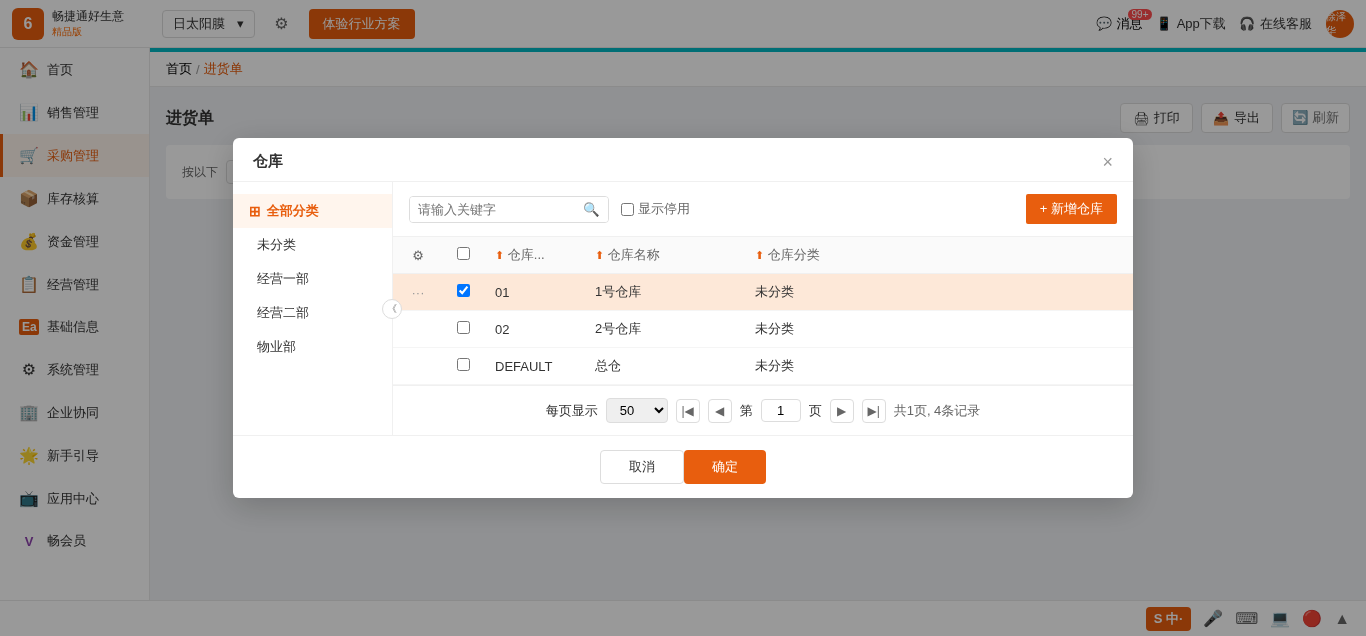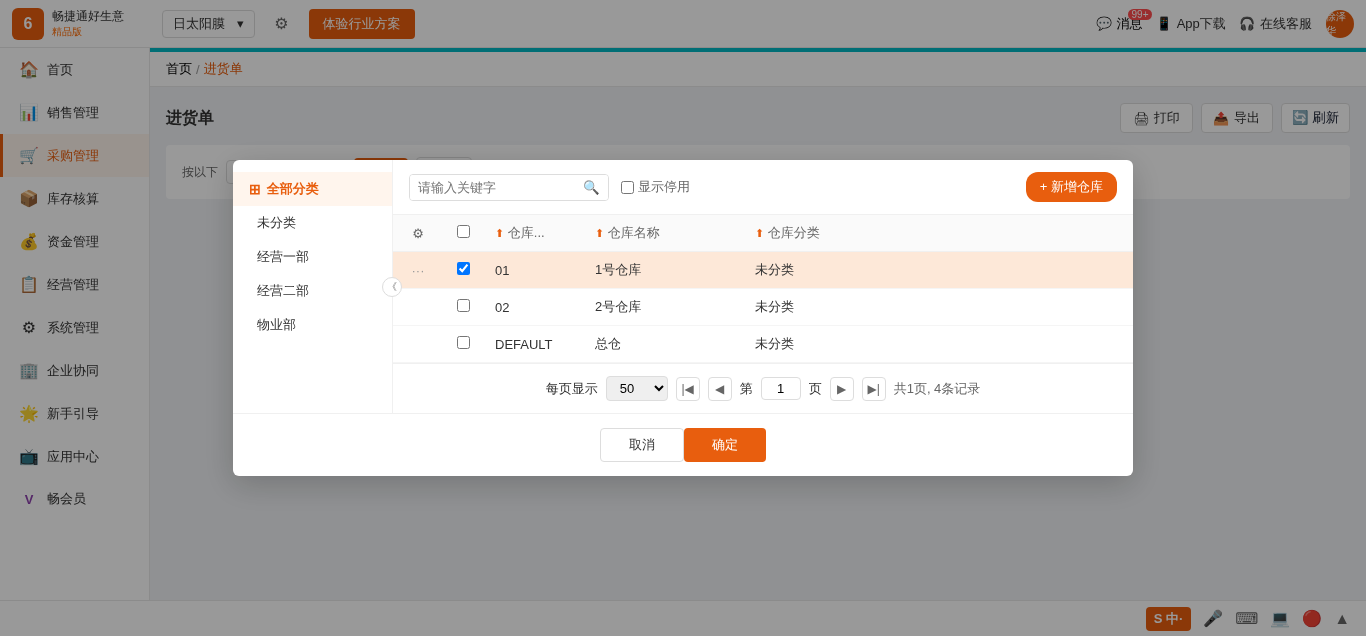--- a/index.html
+++ b/index.html
@@ -112,7 +112,7 @@
       padding: 5px 12px; cursor: pointer; font-size: 13px; color: #333;
       display: flex; align-items: center; gap: 4px;
     }
-    .btn-refresh { border: 1px solid #ddd; background: #fff; border-radius: 4px; padding: 5px 10px; cursor: pointer; color: #0f172a; }
+    .btn-refresh { border: 1px solid #ddd; background: #fff; border-radius: 4px; padding: 5px 10px; cursor: pointer; color: #737373; }
 
     
     .filter-bar {

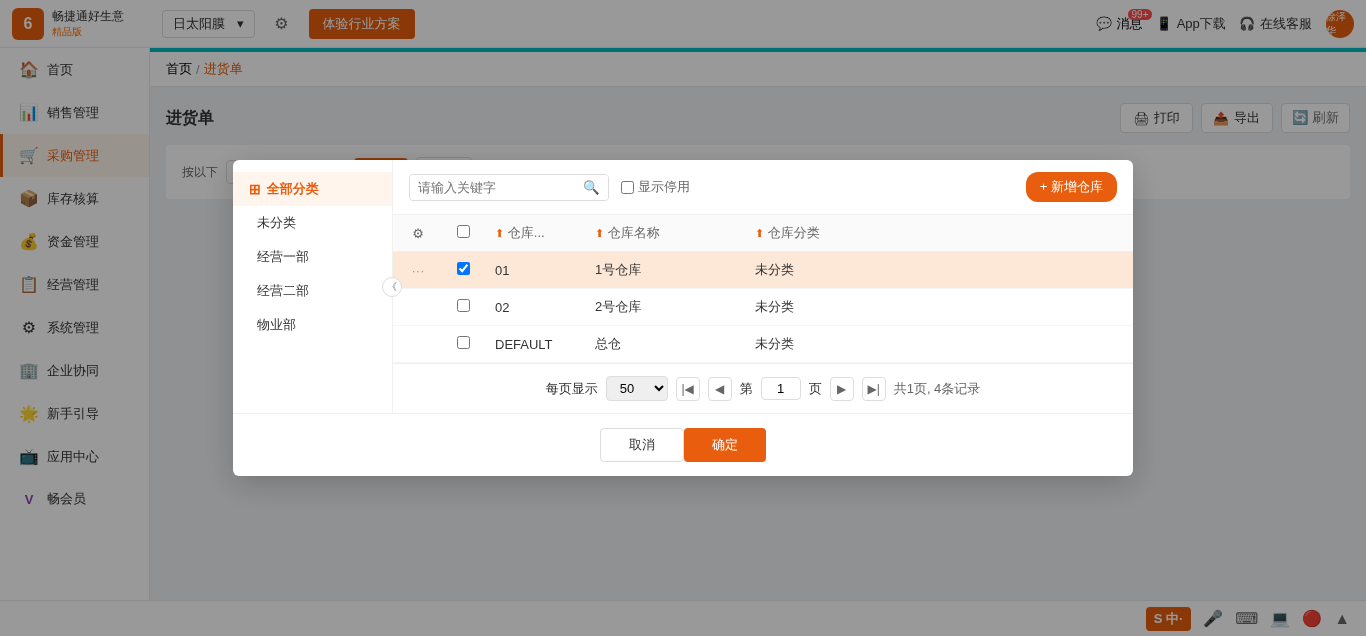--- a/index.html
+++ b/index.html
@@ -429,6 +429,10 @@
 <div class="overlay">
   <div class="dialog">
 
+    <div class="dialog-header">
+      <span class="dialog-title">仓库</span>
+      <span class="dialog-close">×</span>
+    </div>
 
     <div class="dialog-body">
 

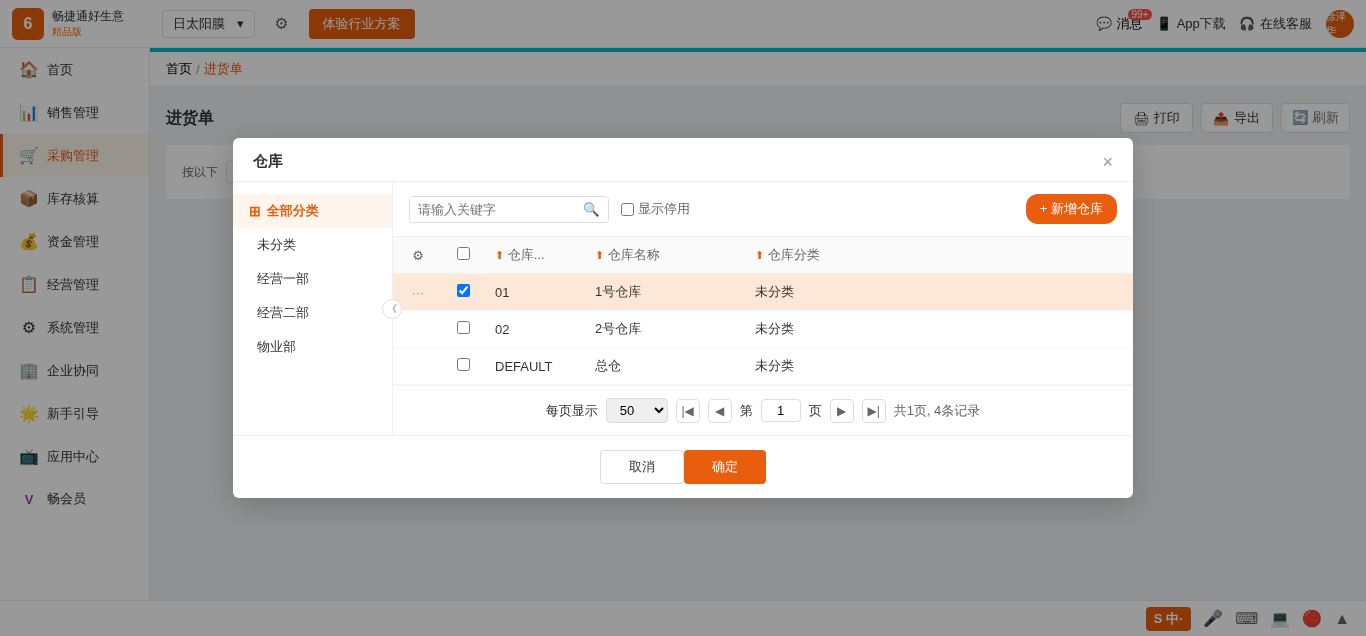--- a/index.html
+++ b/index.html
@@ -218,7 +218,7 @@
     .add-warehouse-btn {
       margin-left: auto;
       background: #e85e0e; color: white;
-      border: none; border-radius: 12px;
+      border: none; border-radius: 2px;
       padding: 6px 14px; cursor: pointer; font-size: 13px;
       white-space: nowrap;
     }

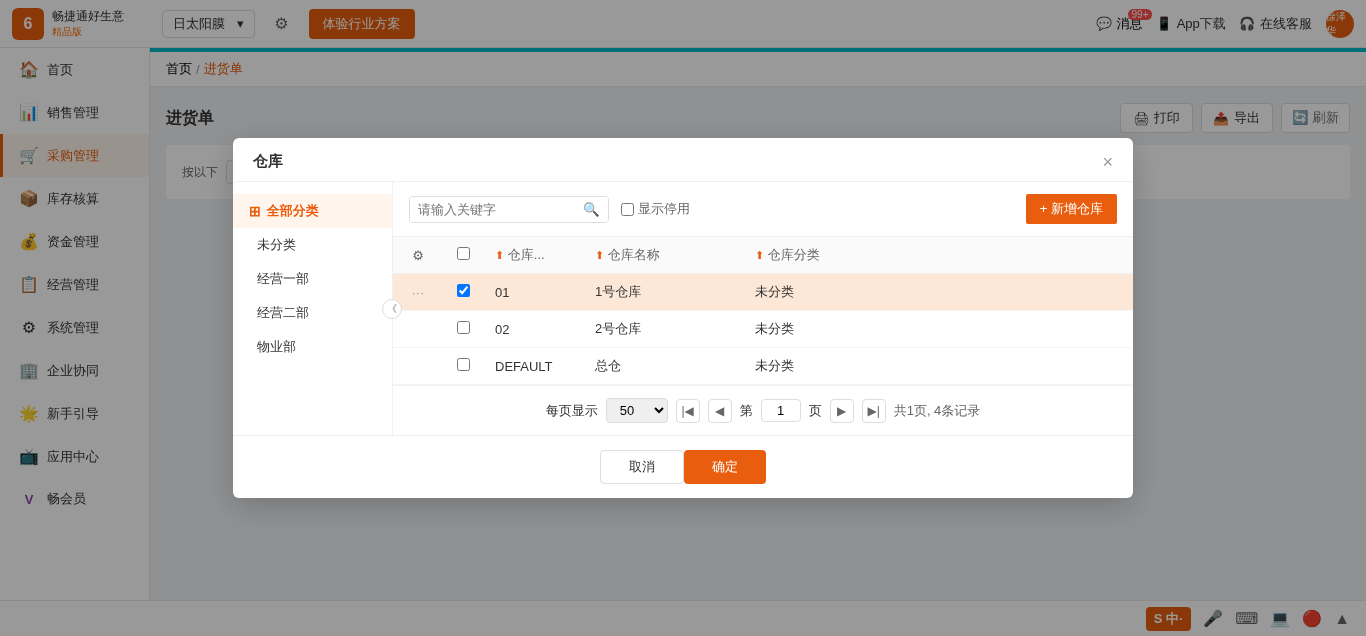--- a/index.html
+++ b/index.html
@@ -368,6 +368,10 @@
     <div class="sidebar-item">
       <span class="sidebar-icon">📋</span>
       <span>经营管理</span>
+    </div>
+    <div class="sidebar-item">
+      <span class="sidebar-icon" style="font-size:12px;font-weight:bold;background:#e85e0e;color:white;border-radius:2px;padding:1px 3px;">Ea</span>
+      <span>基础信息</span>
     </div>
     <div class="sidebar-item">
       <span class="sidebar-icon">⚙</span>

